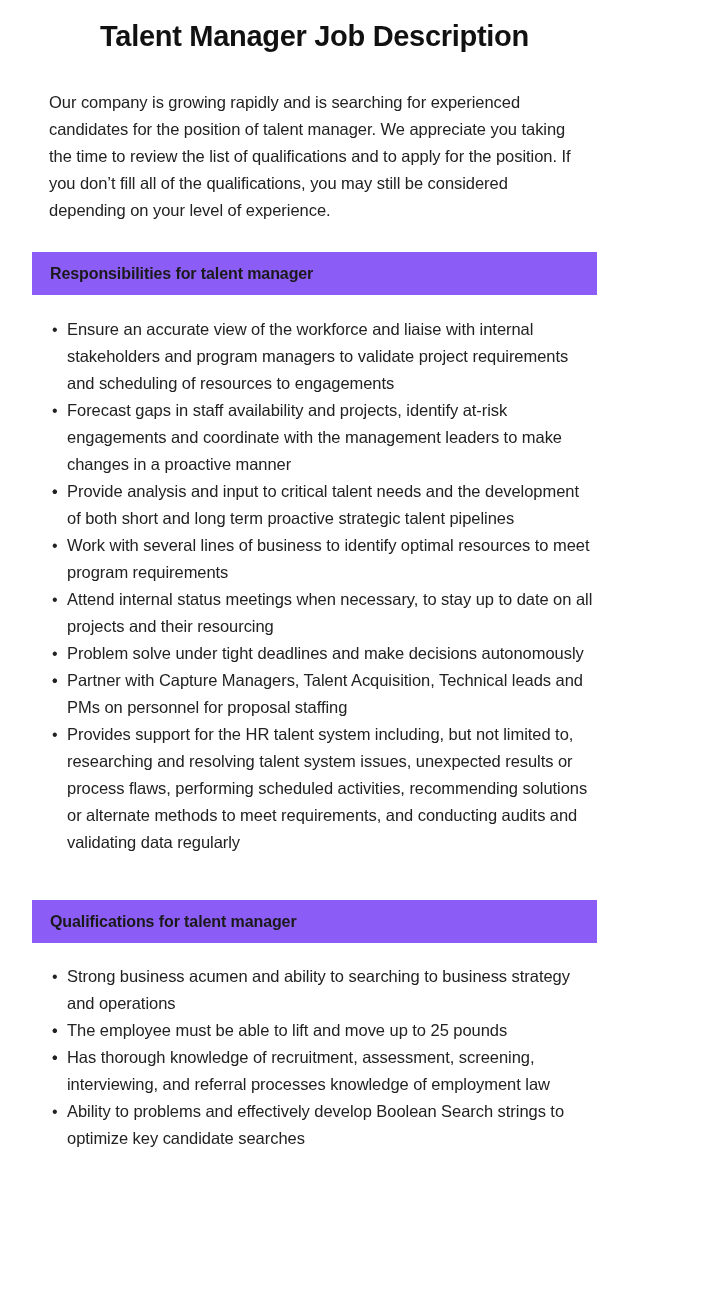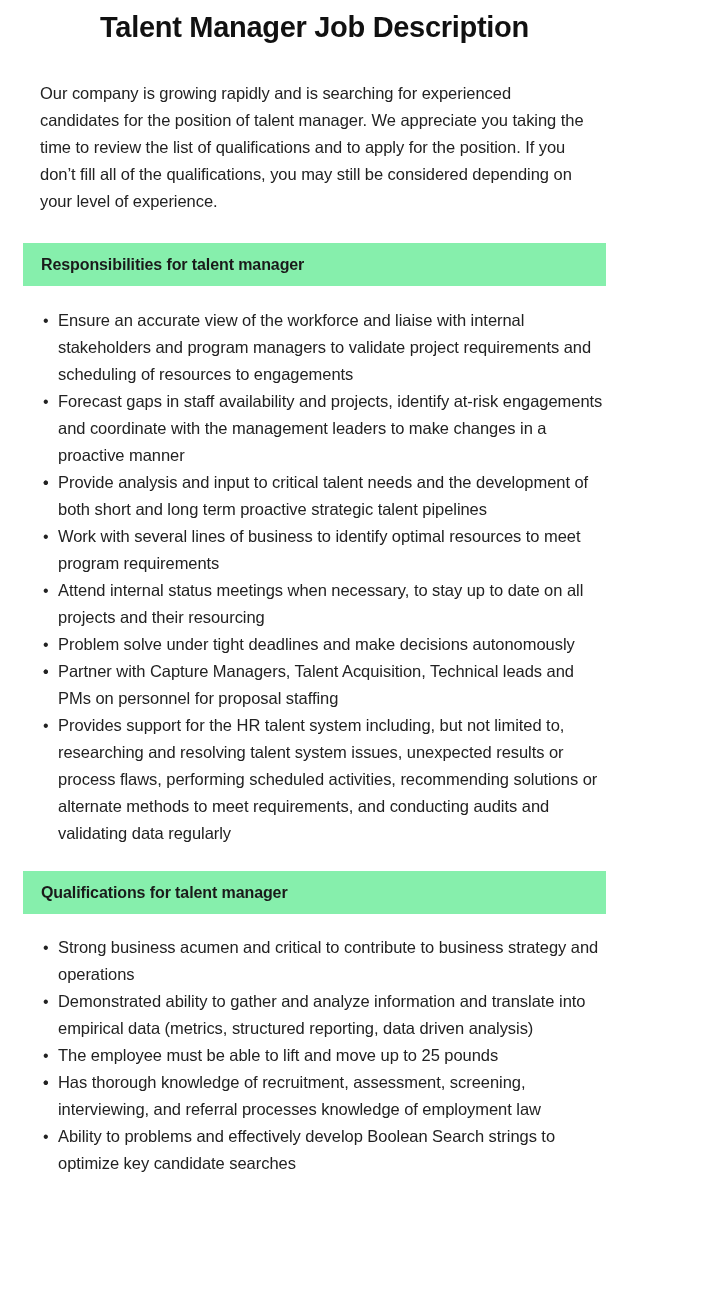--- a/index.html
+++ b/index.html
@@ -19,7 +19,7 @@
     width: 629px;
     min-height: 1299px;
     background: #ffffff;
-    padding: 0;
+    padding: 9px;
     position: relative;
   }
   .doc-title {

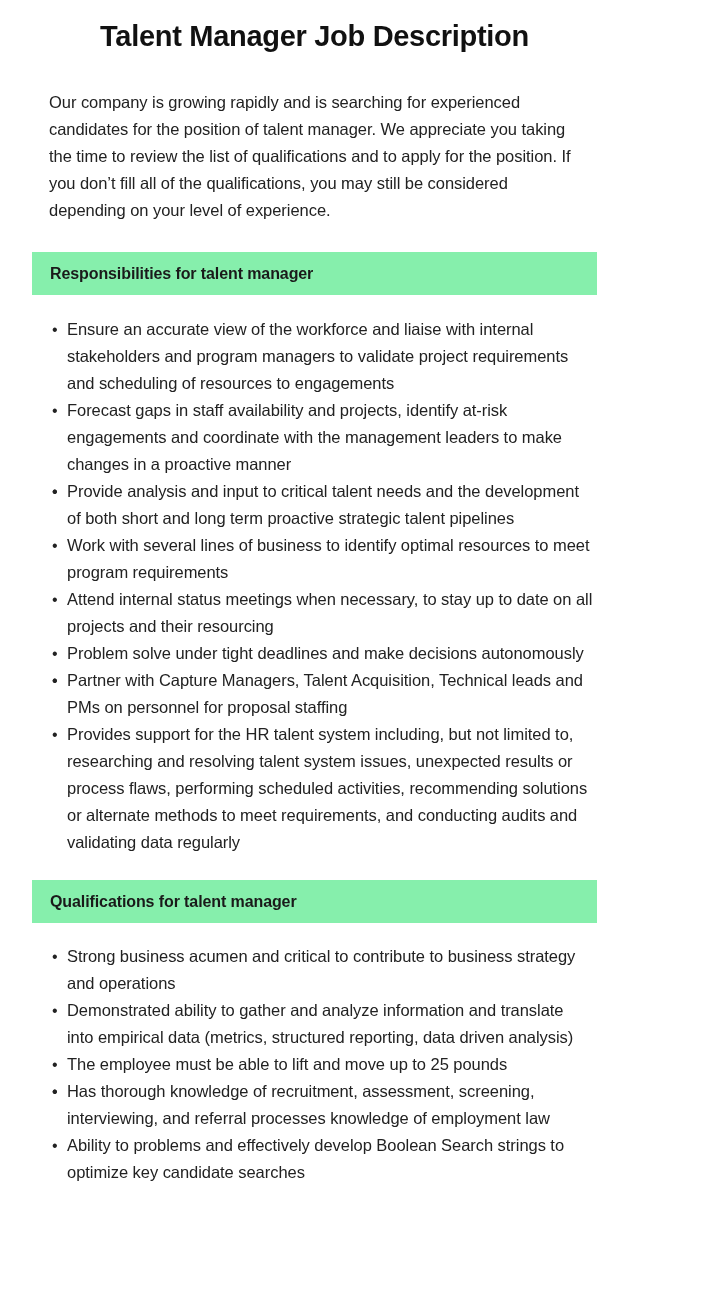--- a/index.html
+++ b/index.html
@@ -44,7 +44,7 @@
     margin: 0;
   }
   .section-header {
-    background: #86efac;
+    background: #8b5cf6;
     margin: 0 23px;
     padding: 11px 0 11px 18px;
     font-size: 16px;

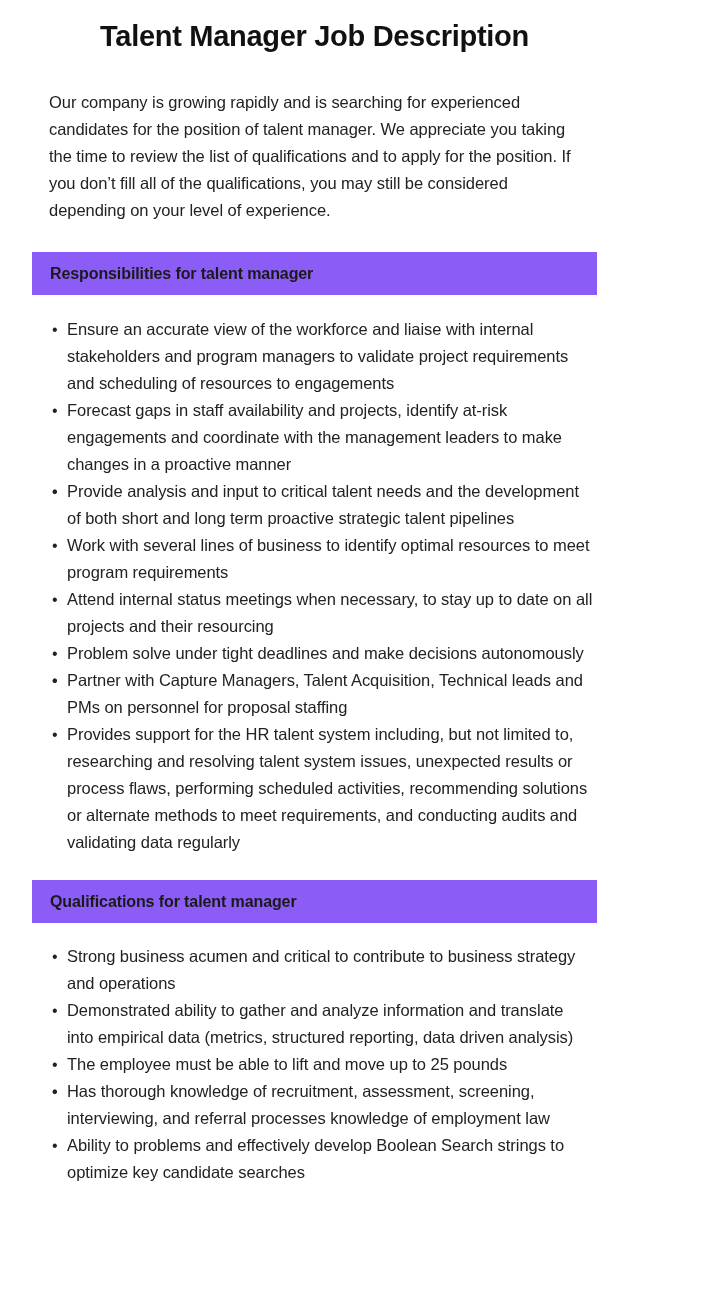--- a/index.html
+++ b/index.html
@@ -54,7 +54,7 @@
     line-height: 21px;
   }
   .section-first { margin-top: 28px; }
-  .section-next  { margin-top: 24px; }
+  .section-next  { margin-top: 44px; }
   .bullet-list {
     list-style: none;
     margin: 0;

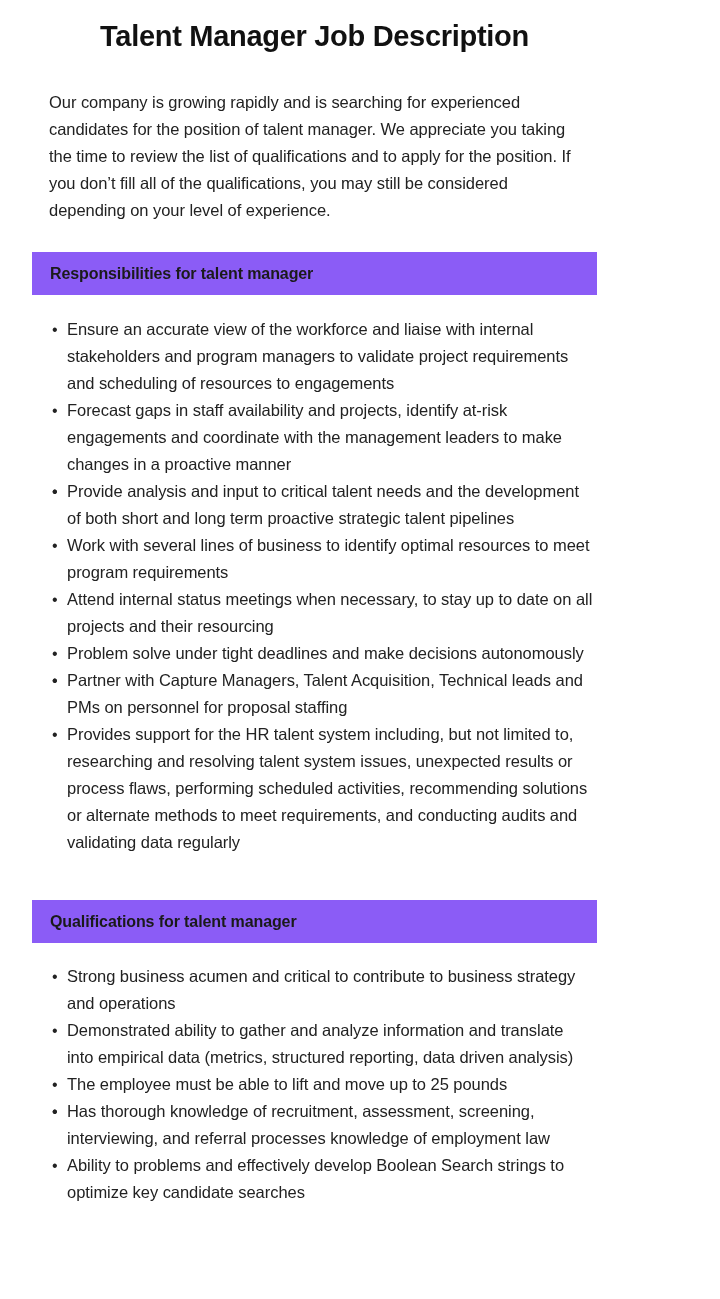--- a/index.html
+++ b/index.html
@@ -141,7 +141,7 @@
     <ul class="bullet-list qualifications">
       <li class="bullet-item">
         <span class="dot">•</span>
-        <span>Strong business acumen and critical to contribute to business strategy and operations</span>
+        <span>Strong business acumen and ability to searching to business strategy and operations</span>
       </li>
       <li class="bullet-item">
         <span class="dot">•</span>

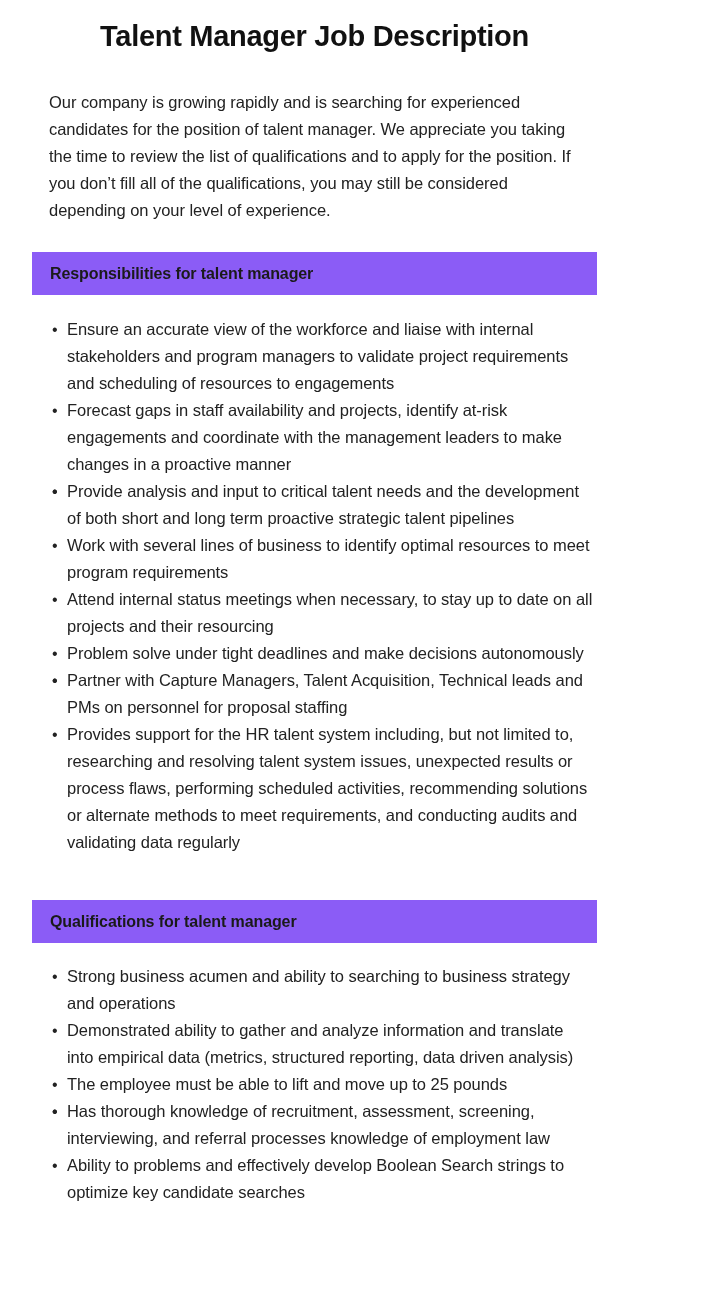--- a/index.html
+++ b/index.html
@@ -145,7 +145,6 @@
       </li>
       <li class="bullet-item">
         <span class="dot">•</span>
-        <span>Demonstrated ability to gather and analyze information and translate into empirical data (metrics, structured reporting, data driven analysis)</span>
       </li>
       <li class="bullet-item">
         <span class="dot">•</span>

